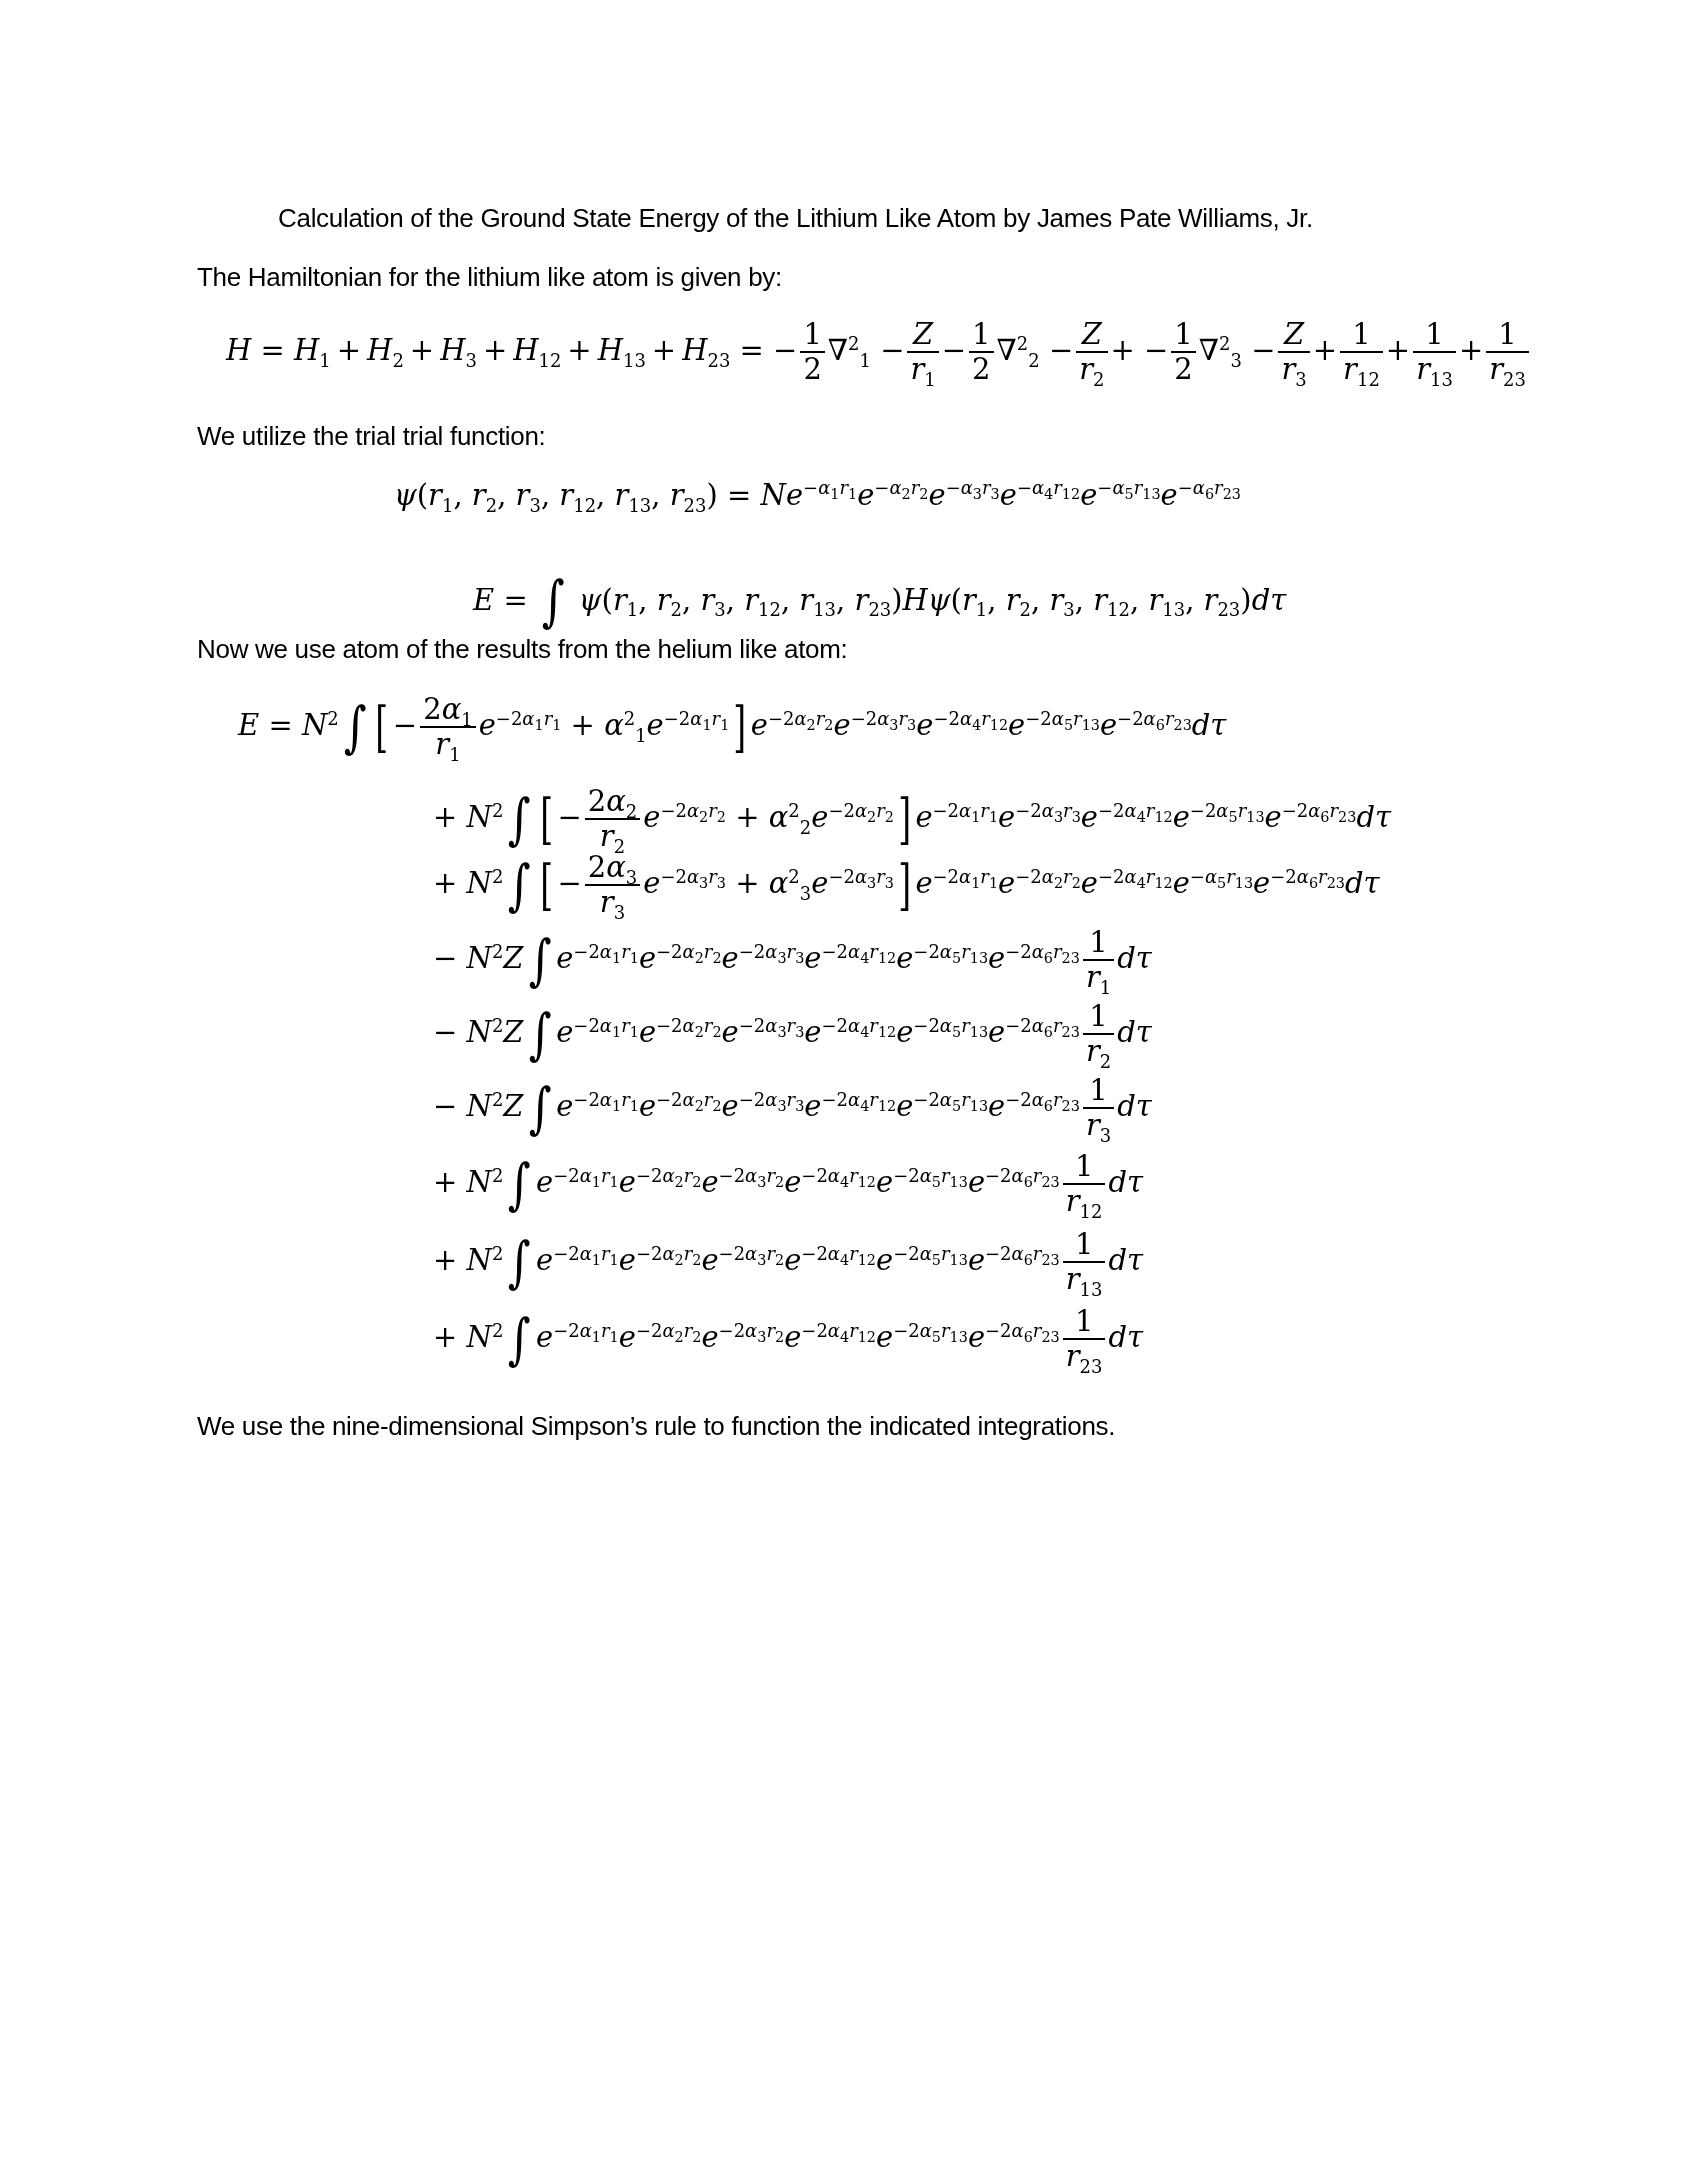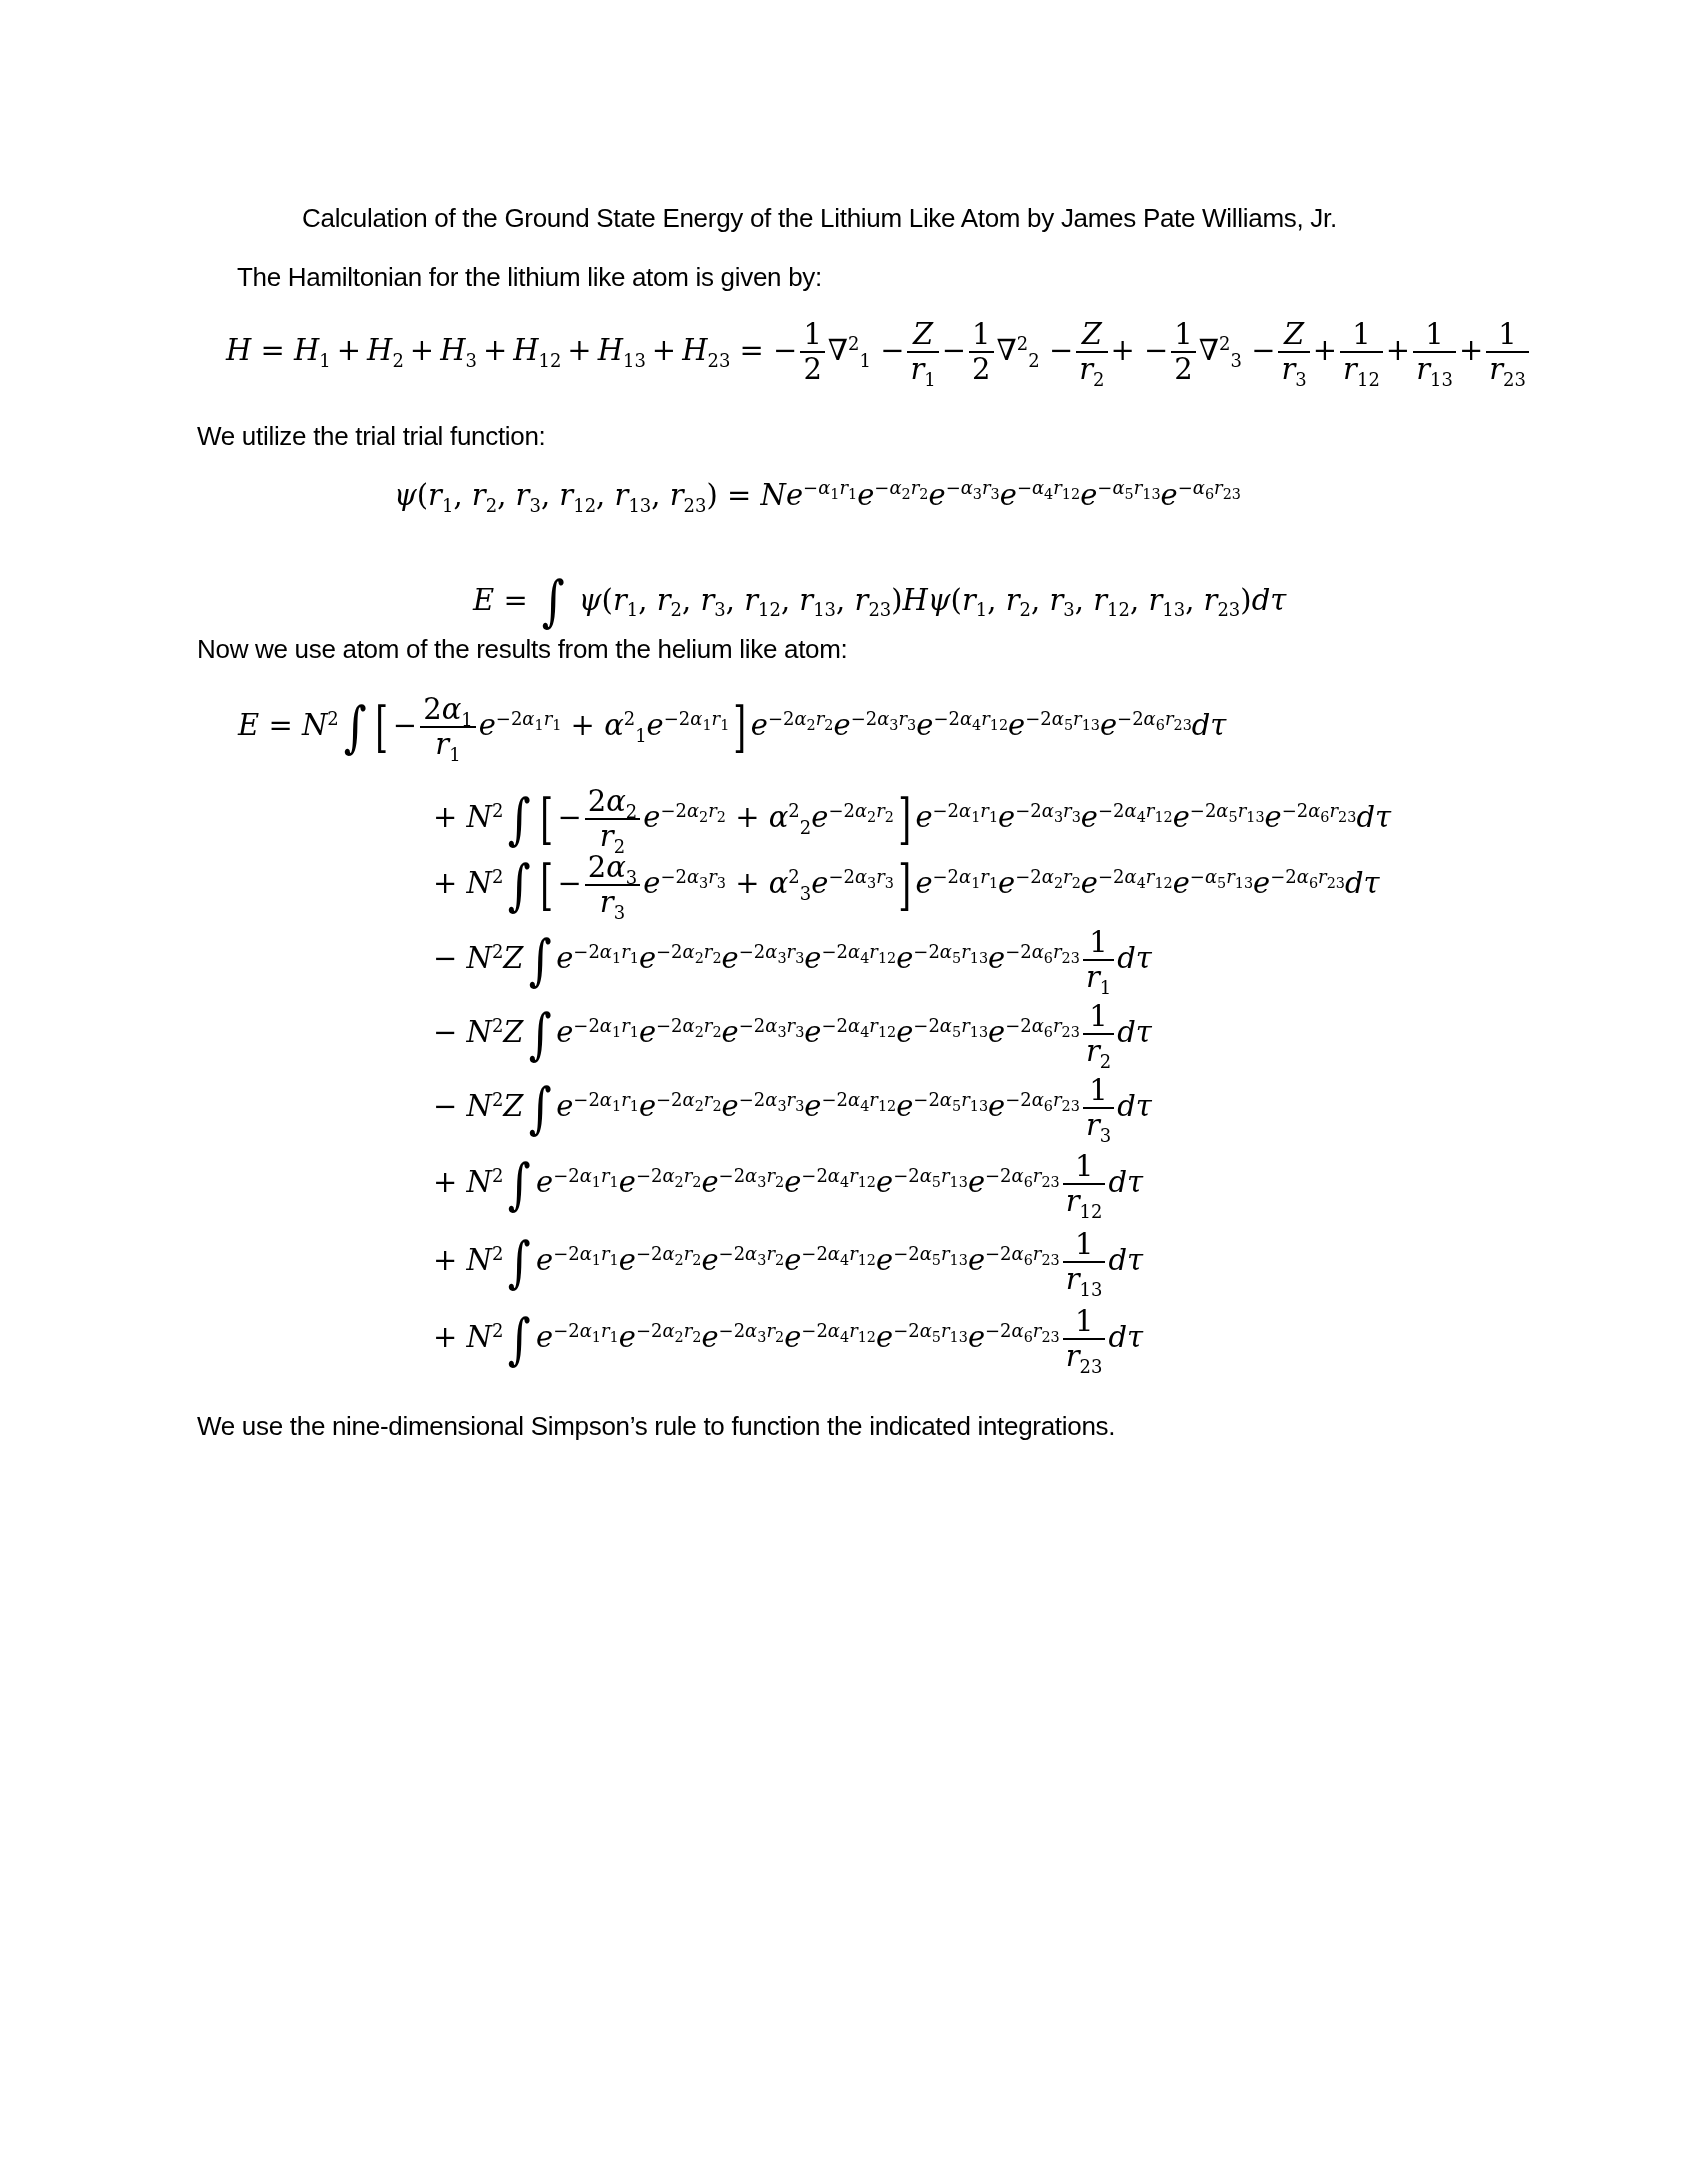--- a/index.html
+++ b/index.html
@@ -20,7 +20,7 @@
 </head>
 <body>
 
-<div class="txt" style="left:278px; top:203px;margin-left:24px;">Calculation of the Ground State Energy of the Lithium Like Atom by James Pate Williams, Jr.</div>
+<div class="txt" style="left:278px; top:203px;">Calculation of the Ground State Energy of the Lithium Like Atom by James Pate Williams, Jr.</div>
 <div class="txt" style="left:197px; top:262px;margin-left:40px;">The Hamiltonian for the lithium like atom is given by:</div>
 
 <div class="math" style="left:226px; top:318px;">

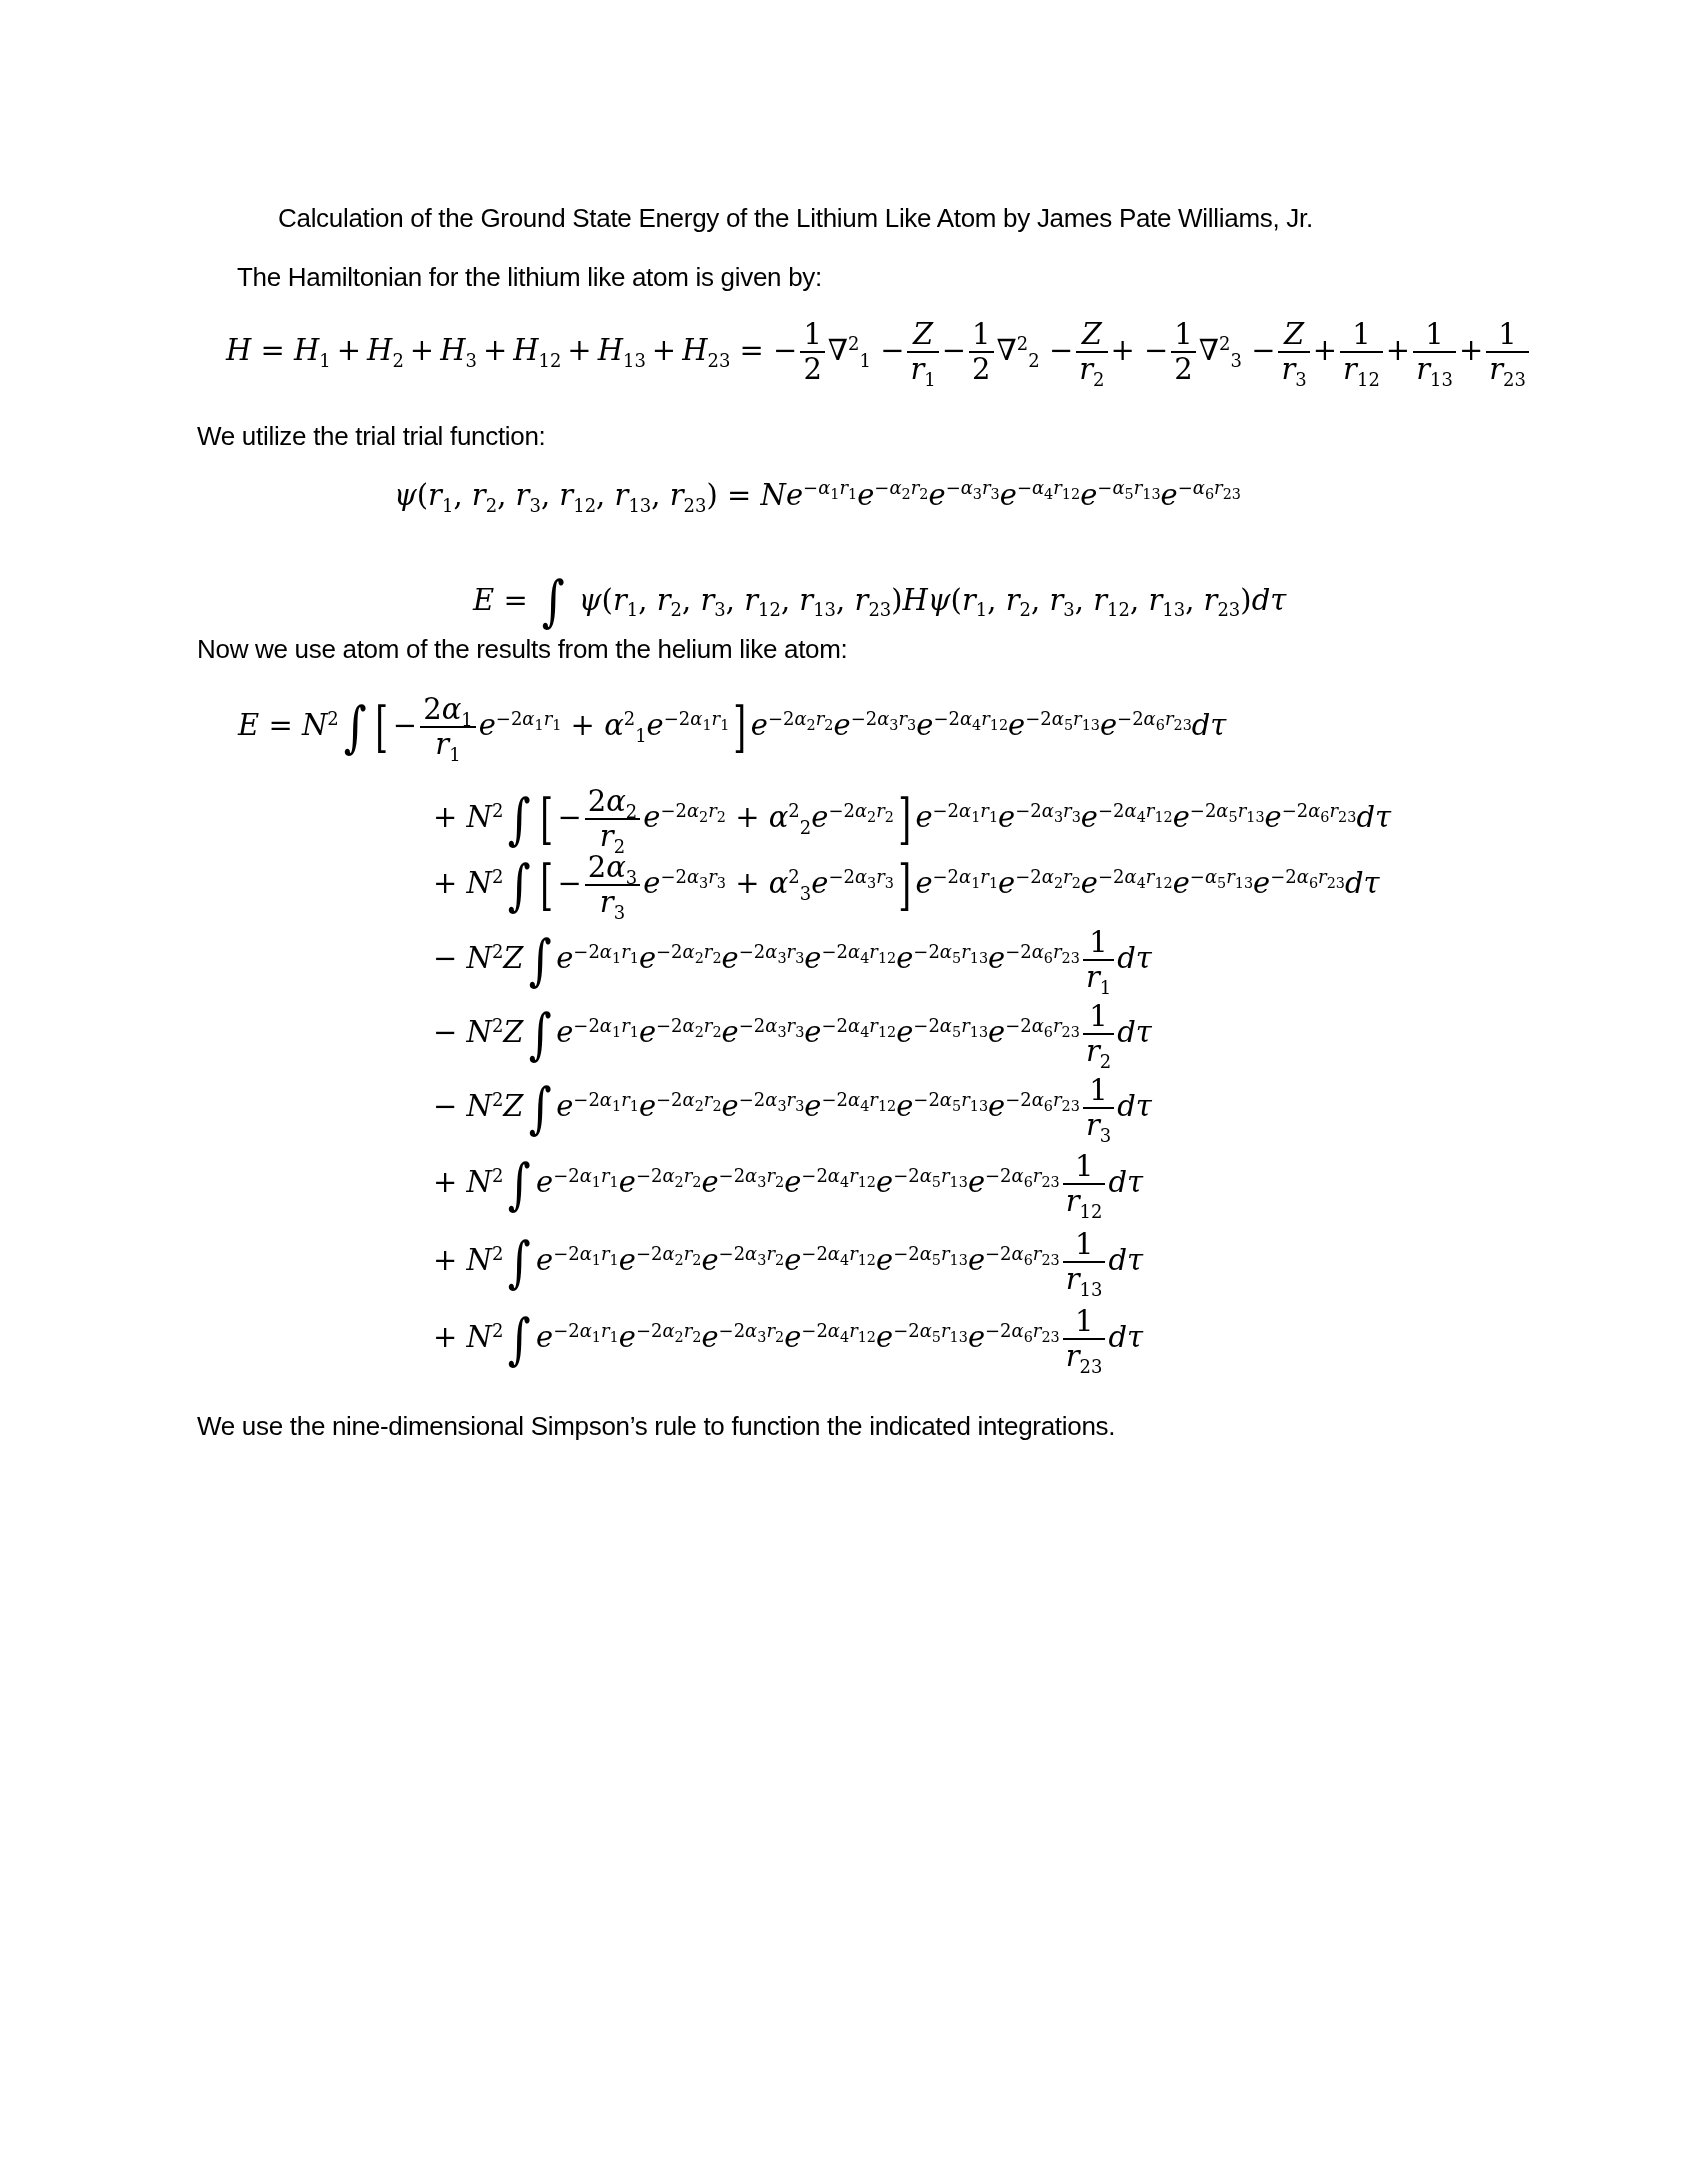--- a/index.html
+++ b/index.html
@@ -21,7 +21,7 @@
 <body>
 
 <div class="txt" style="left:278px; top:203px;">Calculation of the Ground State Energy of the Lithium Like Atom by James Pate Williams, Jr.</div>
-<div class="txt" style="left:197px; top:262px;margin-left:40px;">The Hamiltonian for the lithium like atom is given by:</div>
+<div class="txt" style="left:197px; top:262px;">The Hamiltonian for the lithium like atom is given by:</div>
 
 <div class="math" style="left:226px; top:318px;">
   <i>H</i> = <i>H</i><sub>1</sub><span class="op">+</span><i>H</i><sub>2</sub><span class="op">+</span><i>H</i><sub>3</sub><span class="op">+</span><i>H</i><sub>12</sub><span class="op">+</span><i>H</i><sub>13</sub><span class="op">+</span><i>H</i><sub>23</sub> = −<span class="frac"><span class="num">1</span><span>2</span></span><span class="nab">∇</span><sup>2</sup><sub>1</sub> −<span class="frac"><span class="num"><i>Z</i></span><span><i>r</i><sub>1</sub></span></span>−<span class="frac"><span class="num">1</span><span>2</span></span><span class="nab">∇</span><sup>2</sup><sub>2</sub> −<span class="frac"><span class="num"><i>Z</i></span><span><i>r</i><sub>2</sub></span></span>+ −<span class="frac"><span class="num">1</span><span>2</span></span><span class="nab">∇</span><sup>2</sup><sub>3</sub> −<span class="frac"><span class="num"><i>Z</i></span><span><i>r</i><sub>3</sub></span></span>+<span class="frac"><span class="num">1</span><span><i>r</i><sub>12</sub></span></span>+<span class="frac"><span class="num">1</span><span><i>r</i><sub>13</sub></span></span>+<span class="frac"><span class="num">1</span><span><i>r</i><sub>23</sub></span></span>

